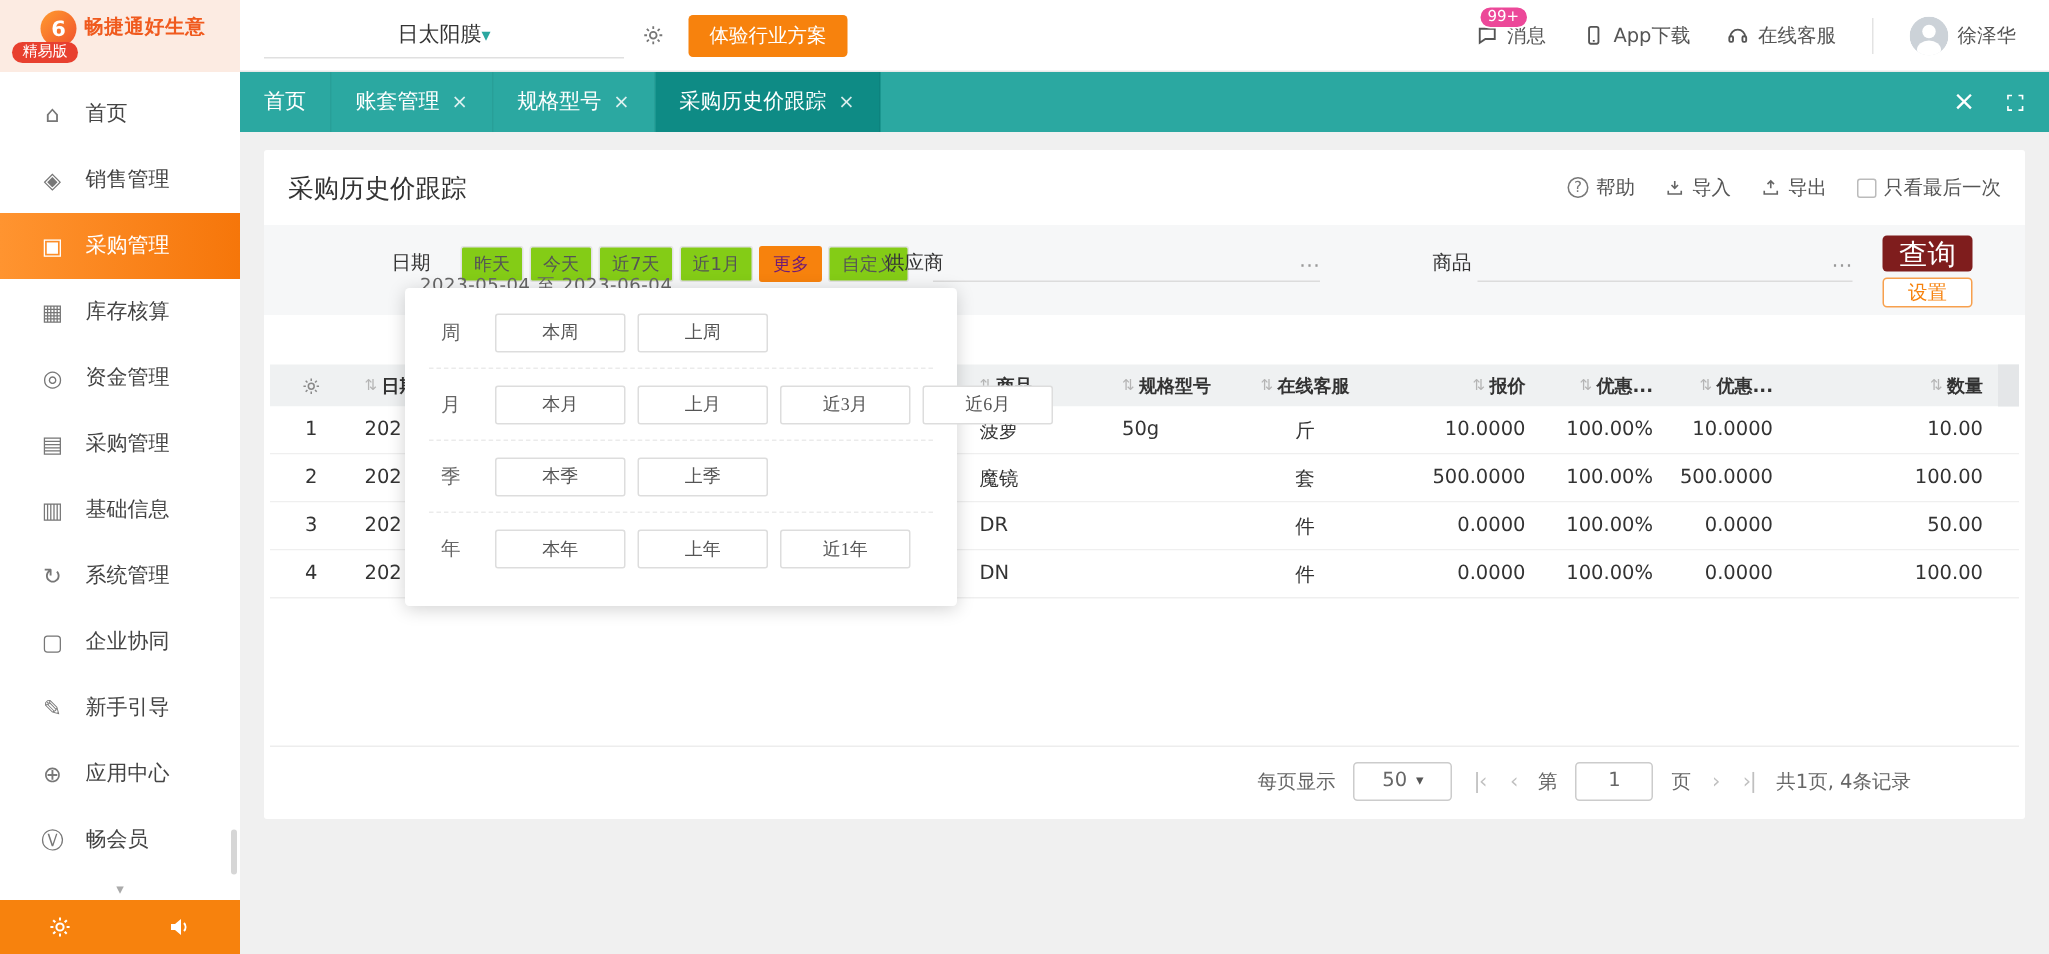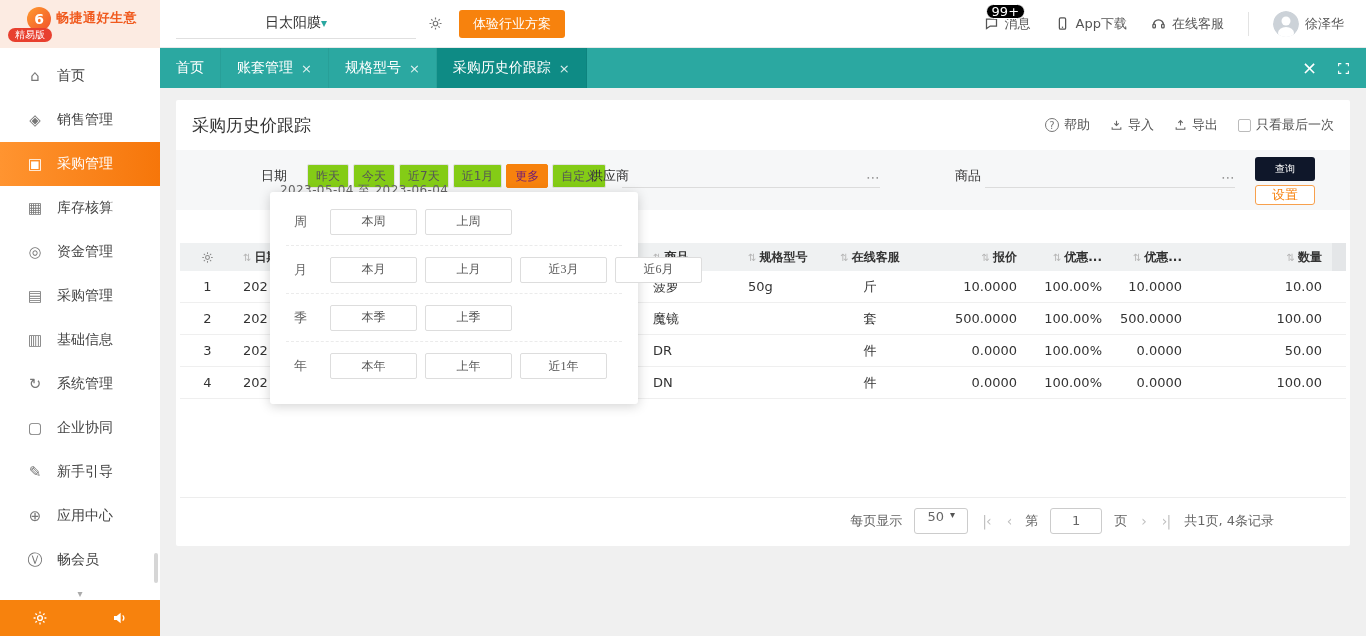--- a/index.html
+++ b/index.html
@@ -18,7 +18,7 @@
   .trial-btn{margin-left:16px;height:28px;padding:0 14px;background:#f7820d;color:#fff;border:none;border-radius:3px;font-size:13px;cursor:pointer;font-family:inherit}
   .topbar-right{margin-left:auto;display:flex;align-items:center;gap:24px;padding-right:22px}
   .tb-item{display:flex;align-items:center;gap:6px;color:#555;position:relative;cursor:pointer;font-size:13px}
-  .tb-badge{position:absolute;top:-11px;left:2px;background:#000000;color:#fff;font-size:13px;line-height:13px;padding:0 5px;border-radius:8px;border:1px solid #fff}
+  .tb-badge{position:absolute;top:-11px;left:2px;background:#ec4899;color:#fff;font-size:10px;line-height:13px;padding:0 5px;border-radius:8px;border:1px solid #fff}
   .tb-divider{width:1px;height:24px;background:#e3e3e3}
   .avatar{width:26px;height:26px;border-radius:50%;overflow:hidden;display:inline-flex}
 

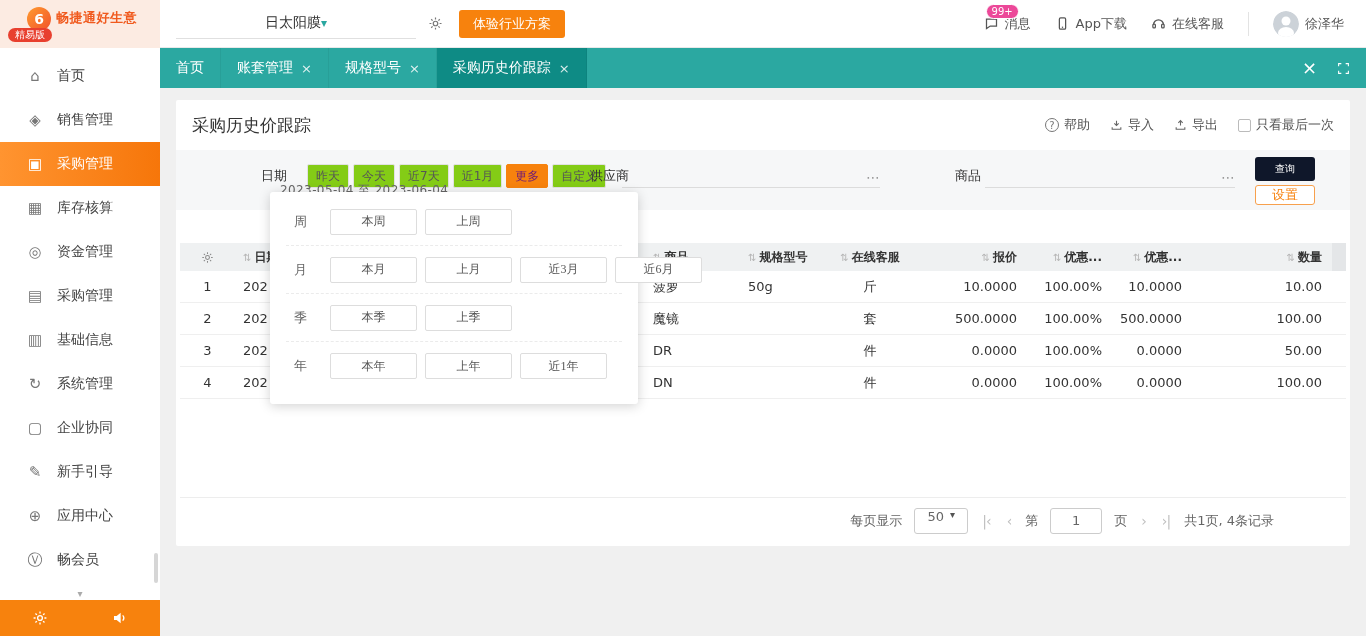--- a/index.html
+++ b/index.html
@@ -61,7 +61,7 @@
   .f-sub-label{position:absolute;top:14px;line-height:24px;color:#333}
   .u-input{position:absolute;top:14px;height:24px;border-bottom:1px solid #dcdcdc;display:flex;align-items:flex-end;justify-content:flex-end;padding-bottom:3px;cursor:text}
   .dots{color:#999;font-size:14px;line-height:1;cursor:pointer}
-  .btn-query{position:absolute;left:1079px;top:7px;width:60px;height:24px;background:#0f172a;color:#fff;border:none;border-radius:3px;font-size:10px;cursor:pointer;font-family:inherit}
+  .btn-query{position:absolute;left:1079px;top:7px;width:60px;height:24px;background:#7f1d1d;color:#fff;border:none;border-radius:3px;font-size:19px;cursor:pointer;font-family:inherit}
   .btn-settings{position:absolute;left:1079px;top:35px;width:60px;height:20px;background:#fff;color:#f7820d;border:1px solid #f7a04d;border-radius:3px;font-size:13px;cursor:pointer;font-family:inherit}
 
   

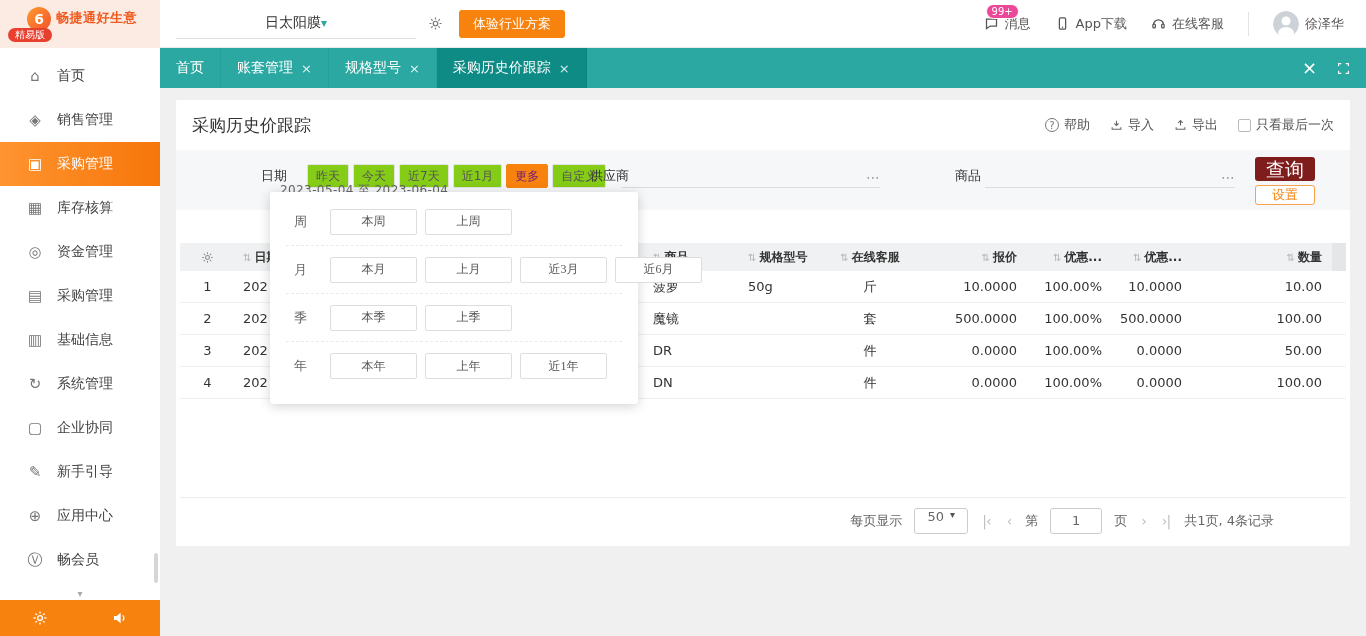--- a/index.html
+++ b/index.html
@@ -88,7 +88,7 @@
 
   
   .pagination{margin:98px 4px 0 4px;border-top:1px solid #ededed;height:46px;display:flex;align-items:center;justify-content:flex-end;gap:12px;color:#666;padding-right:72px;font-size:13px}
-  .pg-select{width:54px;height:26px;border:1px solid #ccc;border-radius:3px;display:flex;align-items:flex-start;justify-content:center;gap:6px;background:#fff;cursor:pointer}
+  .pg-select{width:66px;height:26px;border:1px solid #ccc;border-radius:3px;display:flex;align-items:center;justify-content:center;gap:6px;background:#fff;cursor:pointer}
   .pg-chevron{font-size:10px;color:#555}
   .pg-nav{color:#c0c0c0;font-size:14px;letter-spacing:-1px;cursor:pointer;padding:0 2px}
   .pg-input{width:52px;height:26px;border:1px solid #ccc;border-radius:3px;display:flex;align-items:center;justify-content:center;background:#fff;cursor:text}

